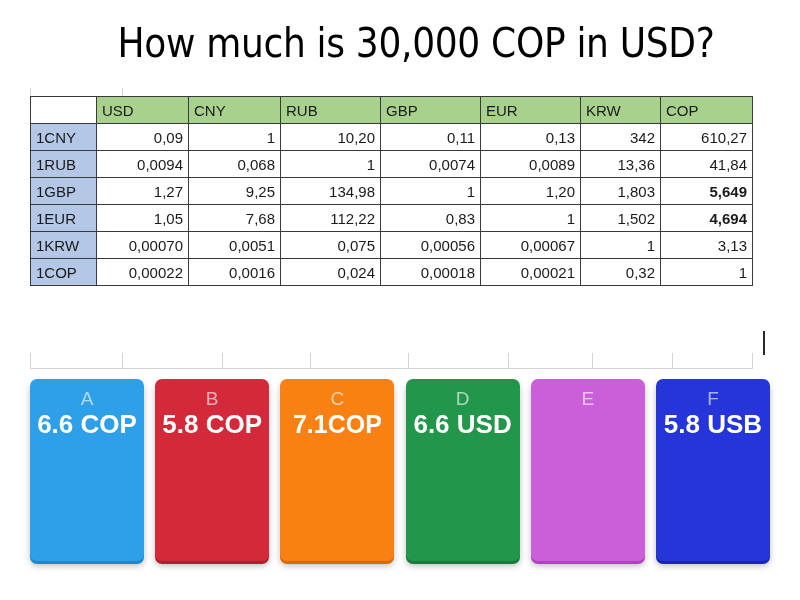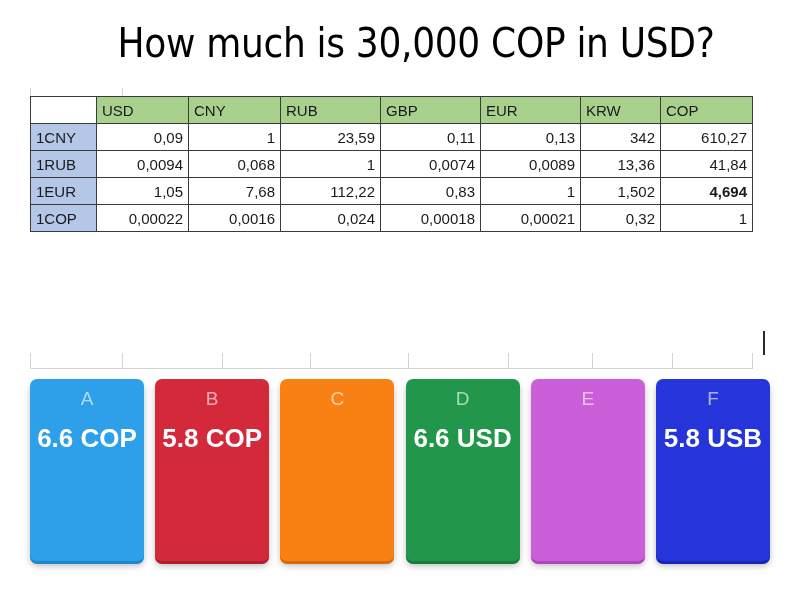--- a/index.html
+++ b/index.html
@@ -197,7 +197,7 @@
             <th class="row-head">1CNY</th>
             <td>0,09</td>
             <td>1</td>
-            <td>23,59</td>
+            <td>10,20</td>
             <td>0,11</td>
             <td>0,13</td>
             <td>342</td>

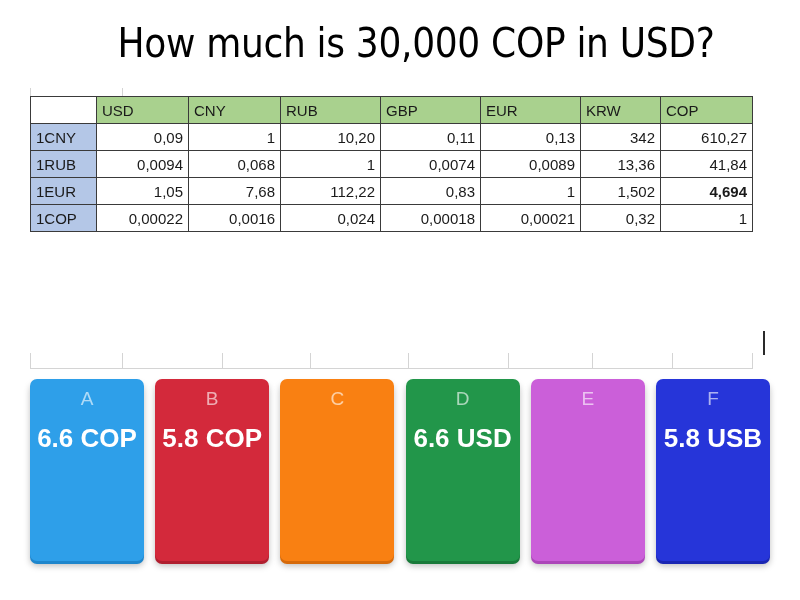--- a/index.html
+++ b/index.html
@@ -214,6 +214,16 @@
             <td>41,84</td>
           </tr>
           <tr>
+            <th class="row-head">1GBP</th>
+            <td>1,27</td>
+            <td>9,25</td>
+            <td>134,98</td>
+            <td>1</td>
+            <td>1,20</td>
+            <td>1,803</td>
+            <td class="bold-val">5,649</td>
+          </tr>
+          <tr>
             <th class="row-head">1EUR</th>
             <td>1,05</td>
             <td>7,68</td>

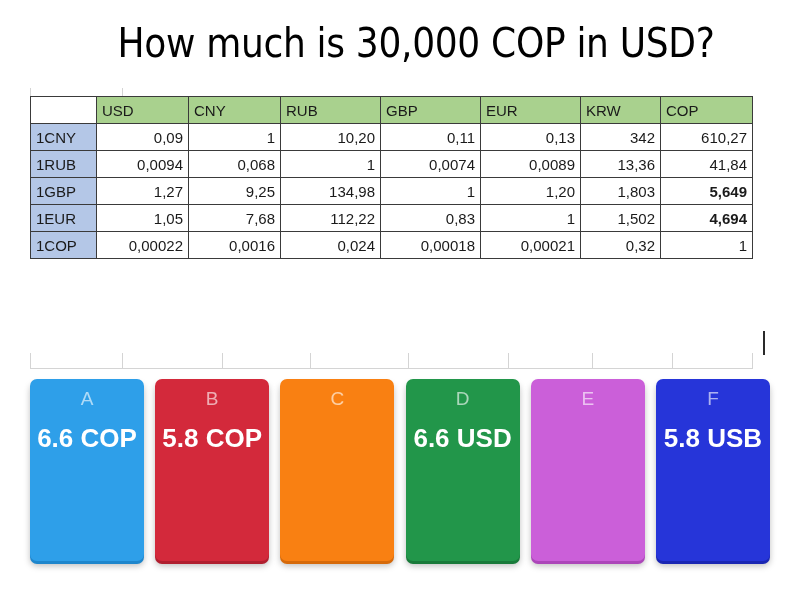--- a/index.html
+++ b/index.html
@@ -234,6 +234,16 @@
             <td class="bold-val">4,694</td>
           </tr>
           <tr>
+            <th class="row-head">1KRW</th>
+            <td>0,00070</td>
+            <td>0,0051</td>
+            <td>0,075</td>
+            <td>0,00056</td>
+            <td>0,00067</td>
+            <td>1</td>
+            <td>3,13</td>
+          </tr>
+          <tr>
             <th class="row-head">1COP</th>
             <td>0,00022</td>
             <td>0,0016</td>

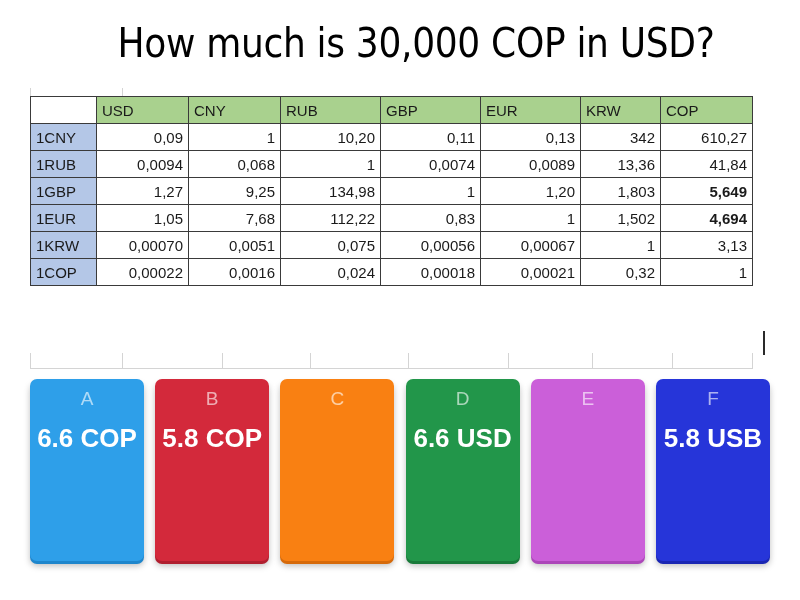--- a/index.html
+++ b/index.html
@@ -146,7 +146,6 @@
     font-family: "Liberation Sans", sans-serif;
   }
   .answer-text {
-    margin-top: 14px;
     font-size: 26px;
     line-height: 29px;
     font-weight: bold;

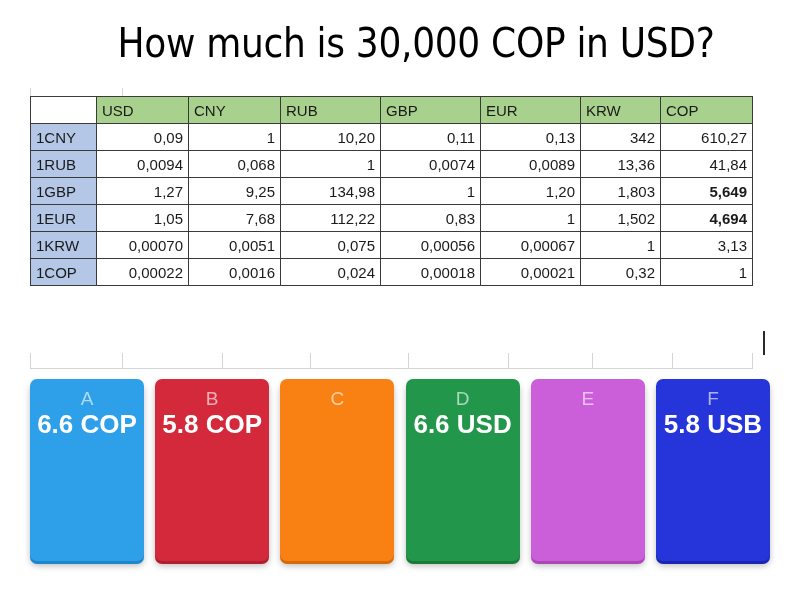--- a/index.html
+++ b/index.html
@@ -282,6 +282,7 @@
       </div>
       <div class="answer-card" style="background: rgb(249, 128, 18); box-shadow: rgb(214, 106, 10) 0px 3px 0px, rgba(0, 0, 0, 0.25) 0px 5px 6px;">
         <div class="answer-letter">C</div>
+        <div class="answer-text tight">7.1COP</div>
       </div>
       <div class="answer-card" style="background: rgb(34, 150, 74); box-shadow: rgb(25, 122, 58) 0px 3px 0px, rgba(0, 0, 0, 0.25) 0px 5px 6px;">
         <div class="answer-letter">D</div>

